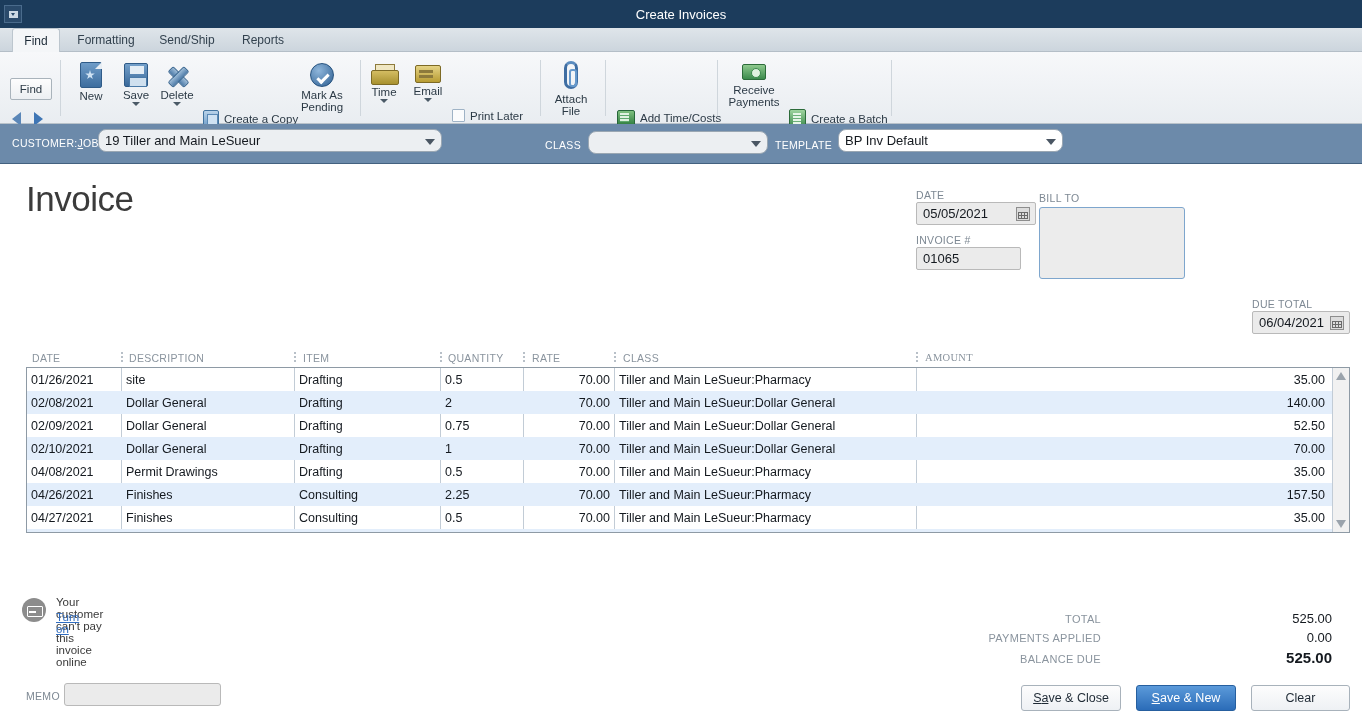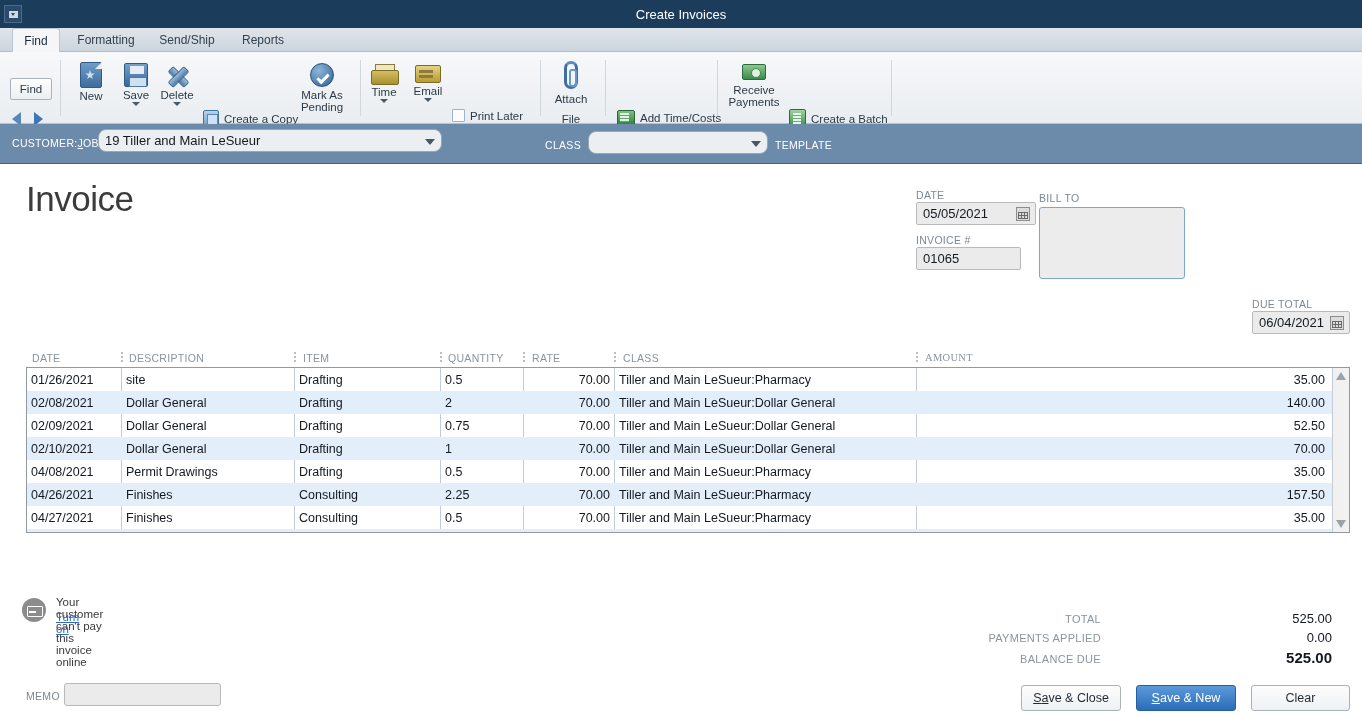--- a/index.html
+++ b/index.html
@@ -495,7 +495,7 @@
   <div class="rb-item" style="left:552px; top:9px; width:38px;">
     <span class="ic ic-clip"></span>
     <span class="rb-label" style="margin-top:4px;">Attach</span>
-    <span class="rb-label" style="margin-top:8px;text-align:center;">File</span>
+    <span class="rb-label" style="margin-top:0;text-align:center;">File</span>
   </div>
   <div class="rb-sep" style="left:605px;"></div>
 

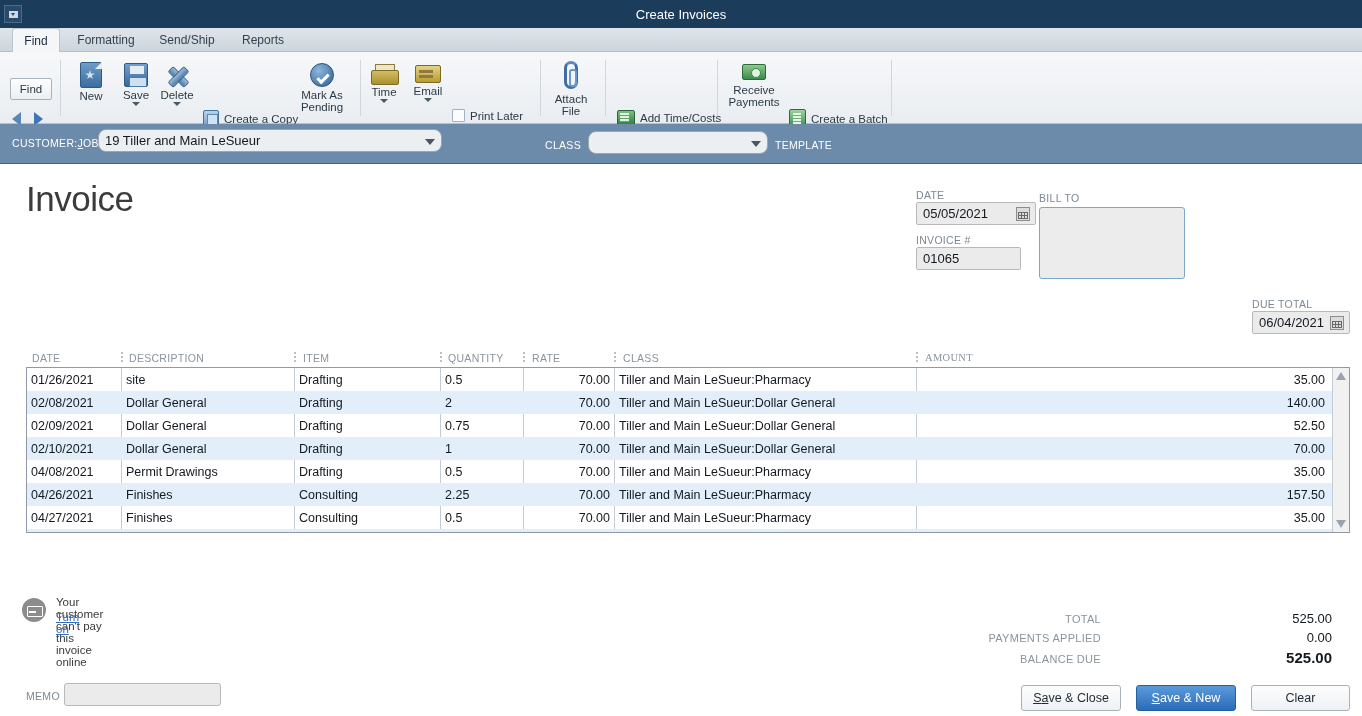--- a/index.html
+++ b/index.html
@@ -544,6 +544,10 @@
   </div>
 
   <div class="band-label" style="left:775px; top:15px;">TEMPLATE</div>
+  <div class="combo white" style="left:838px; top:5px; width:225px;">
+    <span>BP Inv Default</span>
+    <span class="arrow"></span>
+  </div>
 </div>
 
 <div class="body">

